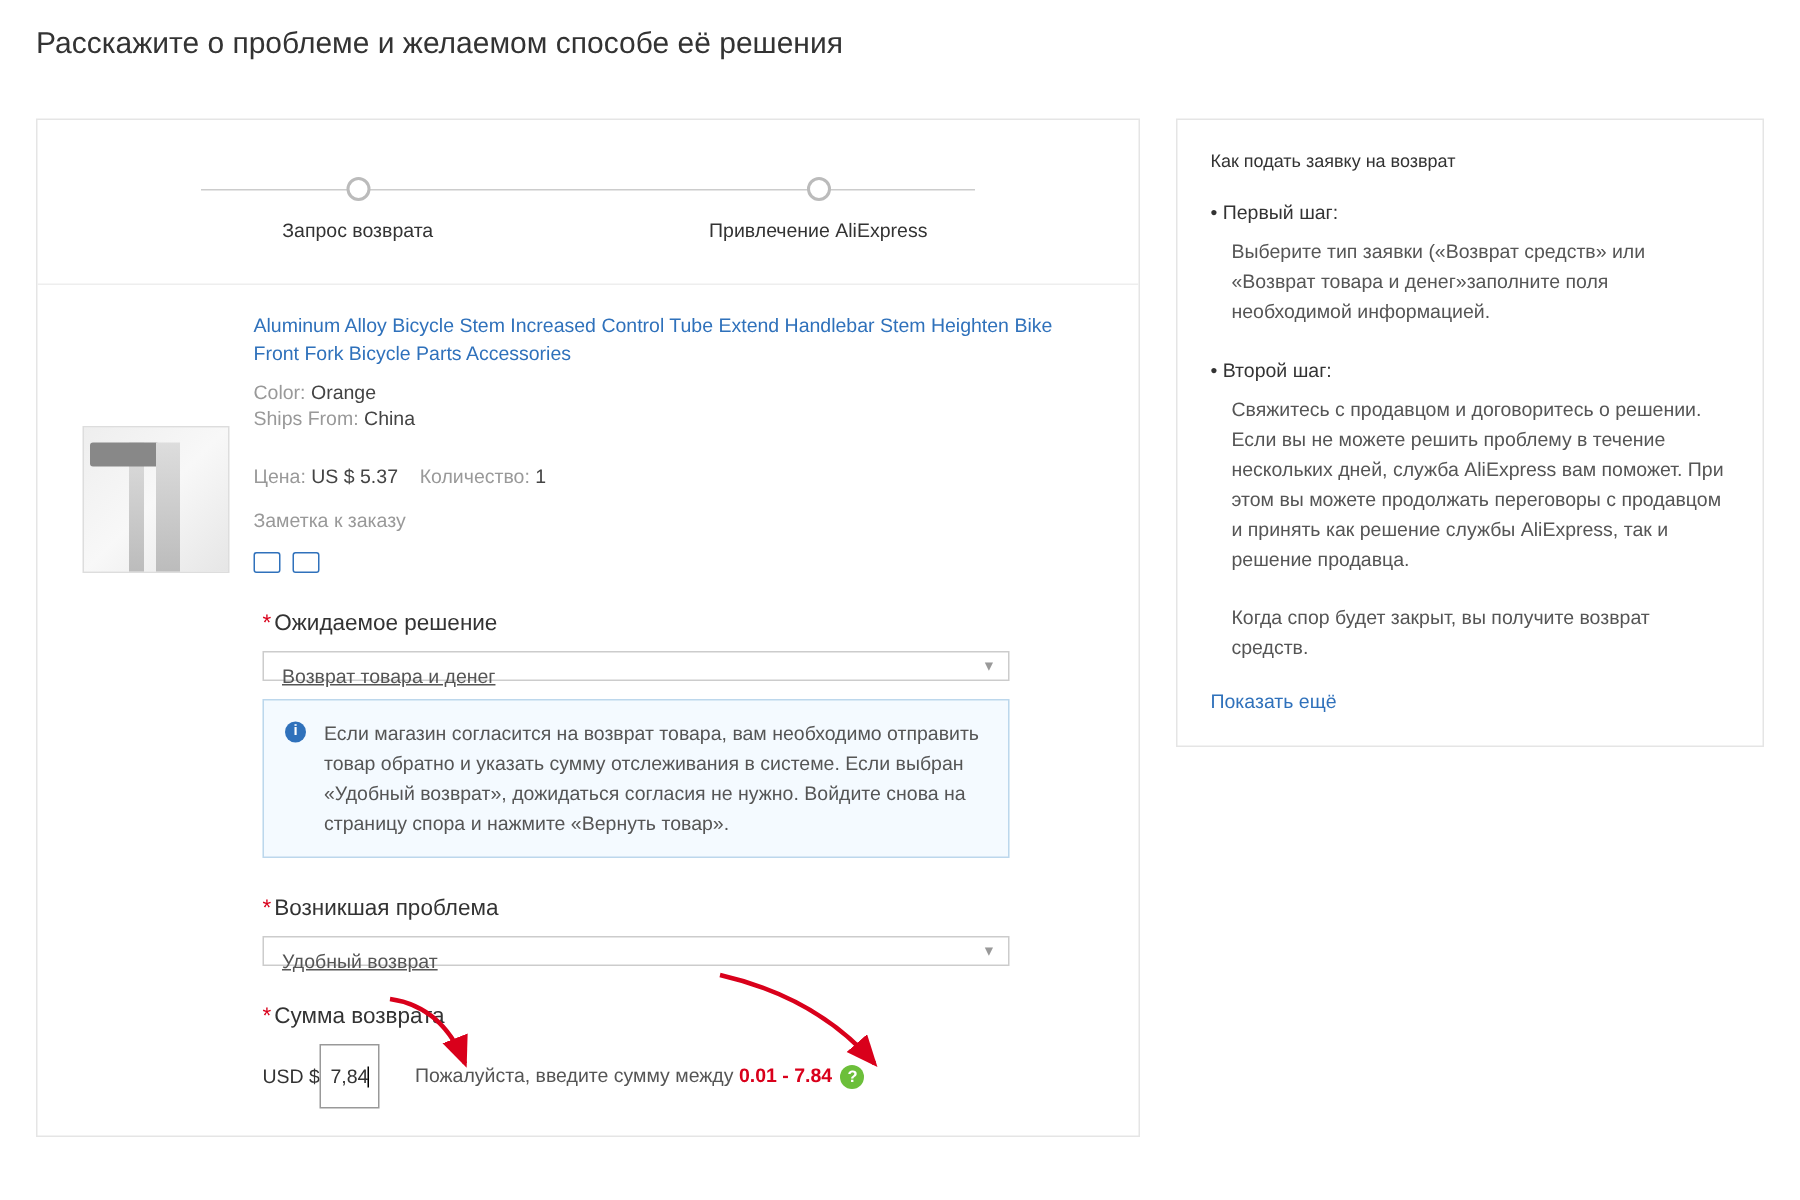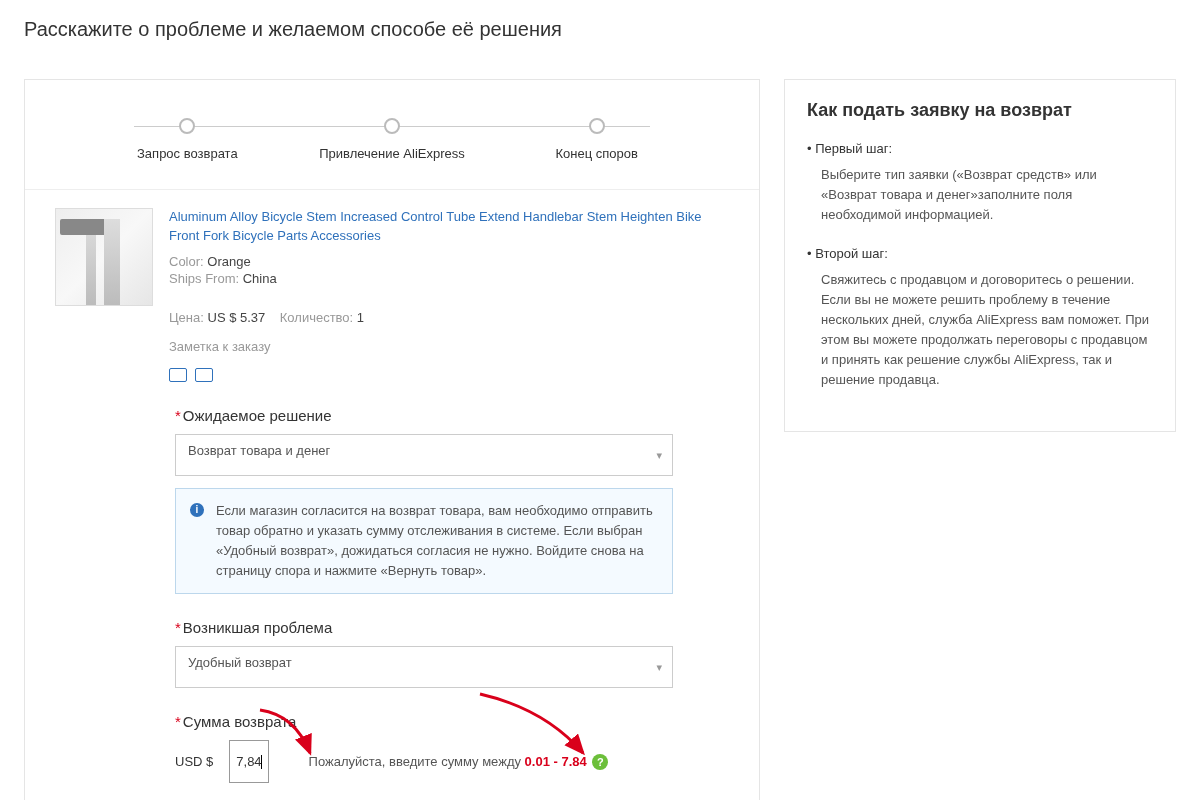--- a/index.html
+++ b/index.html
@@ -149,7 +149,7 @@
     padding: 20px 22px 22px 22px;
     background: #fff;
   }
-  .side-title { font-size: 18px; color: #333; margin-bottom: 18px; font-weight: 700; }
+  .side-title { font-size: 12px; color: #333; margin-bottom: 18px; font-weight: 400; }
   .side-step { margin-bottom: 18px; line-height: 1.55; color: #444; font-size: 13px; }
   .side-step-h { color: #333; margin-bottom: 6px; }
   .side-step-body { padding-left: 14px; color: #555; }

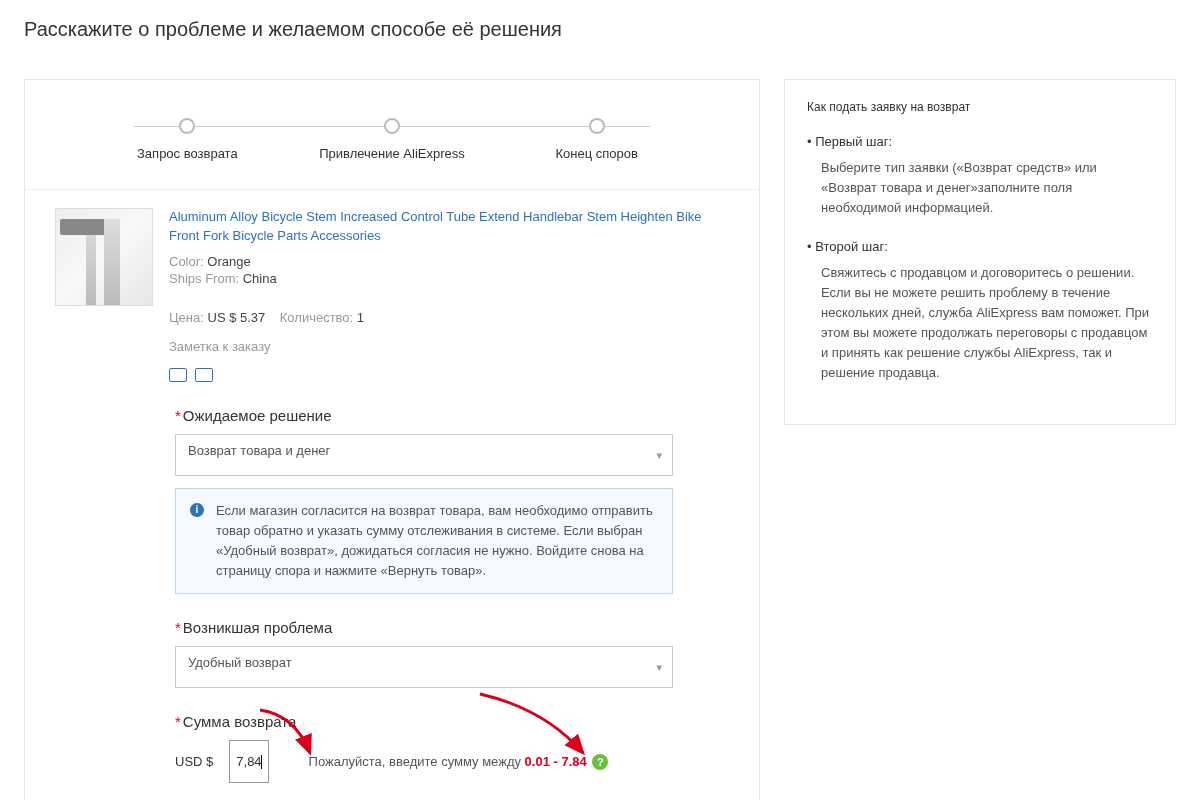--- a/index.html
+++ b/index.html
@@ -173,10 +173,6 @@
         <div class="step">
           <div class="step-circle"></div>
           <div class="step-title">Привлечение AliExpress</div>
-        </div>
-        <div class="step">
-          <div class="step-circle"></div>
-          <div class="step-title">Конец споров</div>
         </div>
       </div>
 

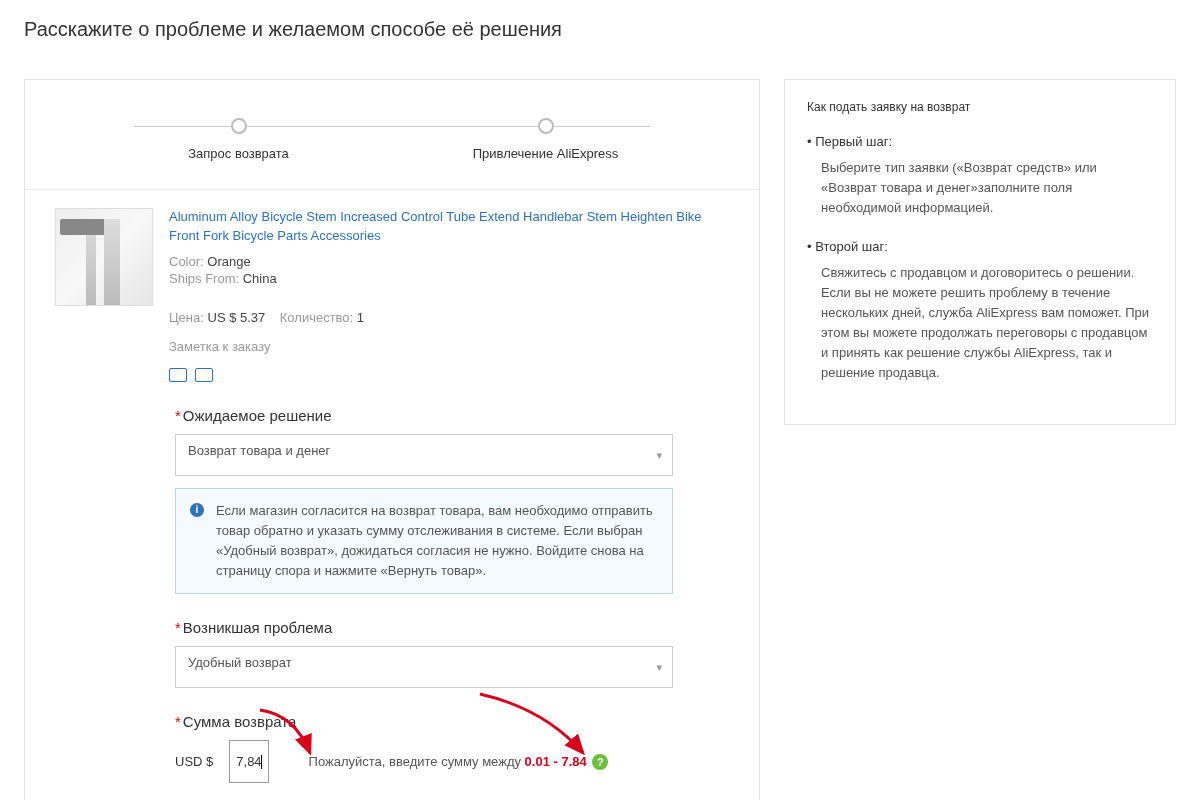--- a/index.html
+++ b/index.html
@@ -64,7 +64,7 @@
   .step-title { color: #333; font-size: 13px; margin-bottom: 6px; }
   .step-sub { color: #999; font-size: 12px; line-height: 1.4; max-width: 180px; margin: 0 auto; }
   .divider { border-top: 1px solid #eee; margin: 22px -30px 18px -30px; }
-  .product-row { display: flex; gap: 16px; align-items: flex-start; }
+  .product-row { display: flex; gap: 16px; align-items: flex-end; }
   .thumb {
     width: 98px; height: 98px;
     background: linear-gradient(135deg, #eee 0%, #f8f8f8 50%, #e6e6e6 100%);

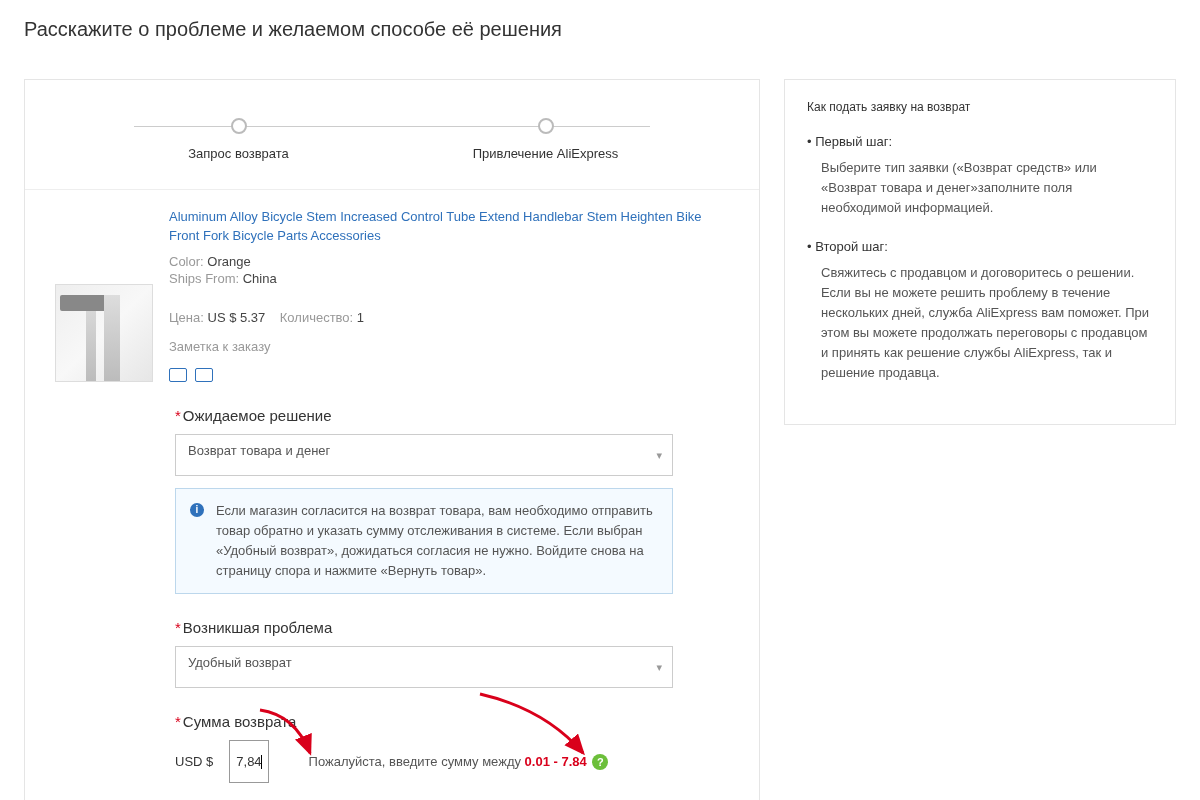--- a/index.html
+++ b/index.html
@@ -277,6 +277,7 @@
         <div class="side-step-body">Свяжитесь с продавцом и договоритесь о решении. Если вы не можете решить проблему в течение нескольких дней, служба AliExpress вам поможет. При этом вы можете продолжать переговоры с продавцом и принять как решение службы AliExpress, так и решение продавца.</div>
       </div>
       <div class="side-step">
+        <div class="side-step-body">Когда спор будет закрыт, вы получите возврат средств.</div>
       </div>
 
     </div>

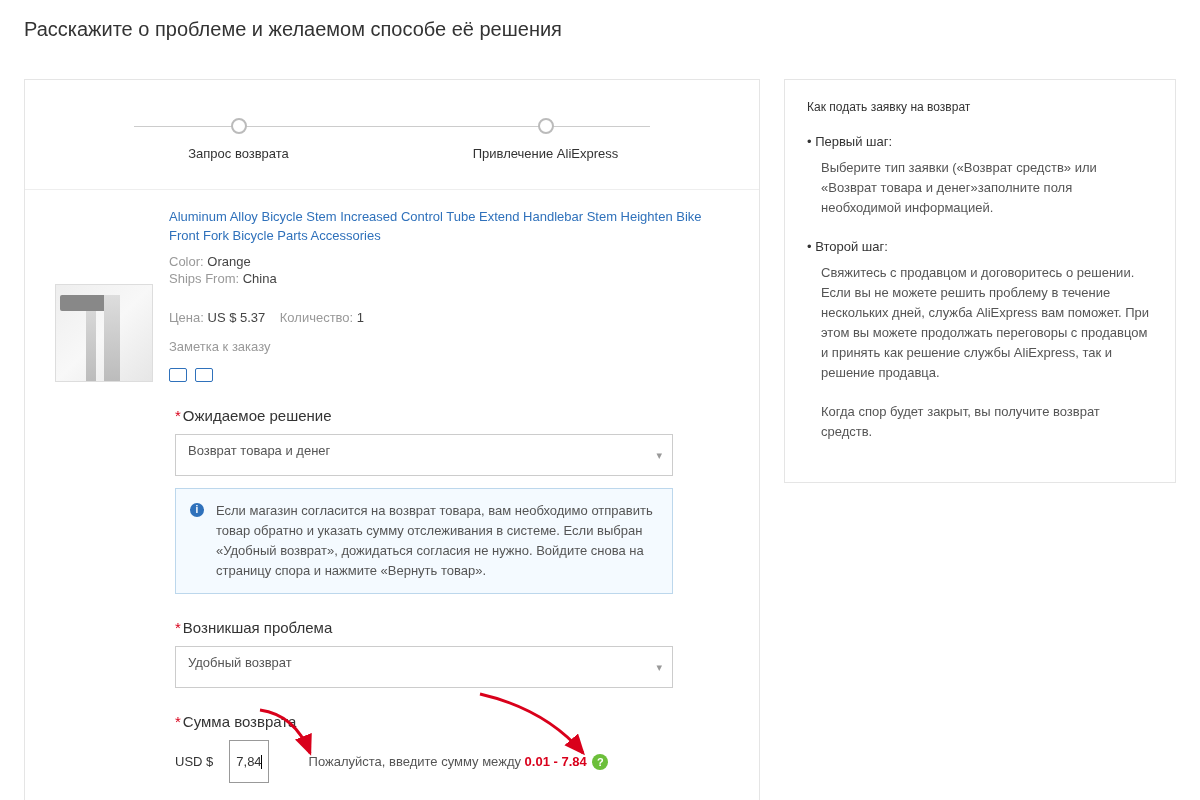--- a/index.html
+++ b/index.html
@@ -101,13 +101,14 @@
     position: relative;
     border: 1px solid #ccc;
     background: #fff;
-    height: 42px;
+    height: 20px;
     line-height: 32px;
     padding: 0 34px 0 12px;
     color: #555;
     width: 498px;
     font-size: 13px;
     user-select: none;
+    text-decoration: underline;
   }
   .select .chev {
     position: absolute; right: 10px; top: 50%; transform: translateY(-50%);

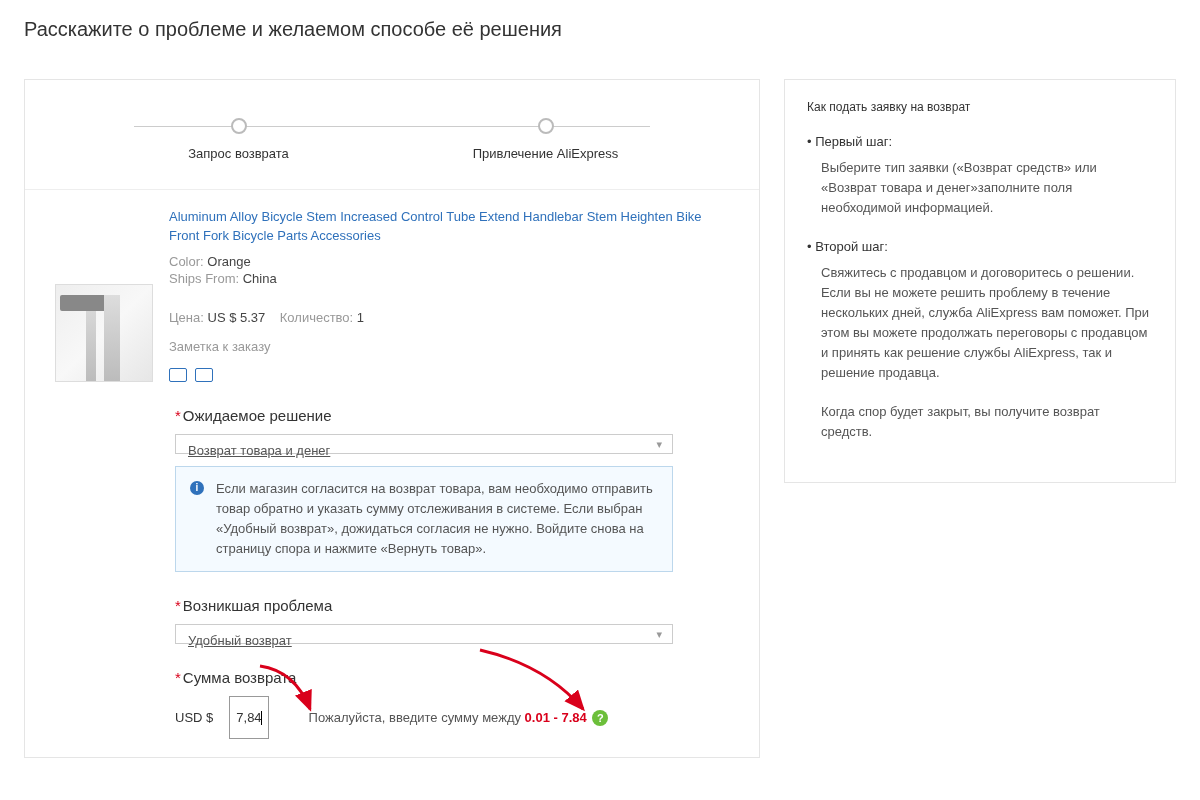--- a/index.html
+++ b/index.html
@@ -281,6 +281,7 @@
         <div class="side-step-body">Когда спор будет закрыт, вы получите возврат средств.</div>
       </div>
 
+      <div class="show-more">Показать ещё</div>
     </div>
   </div>
 </div>

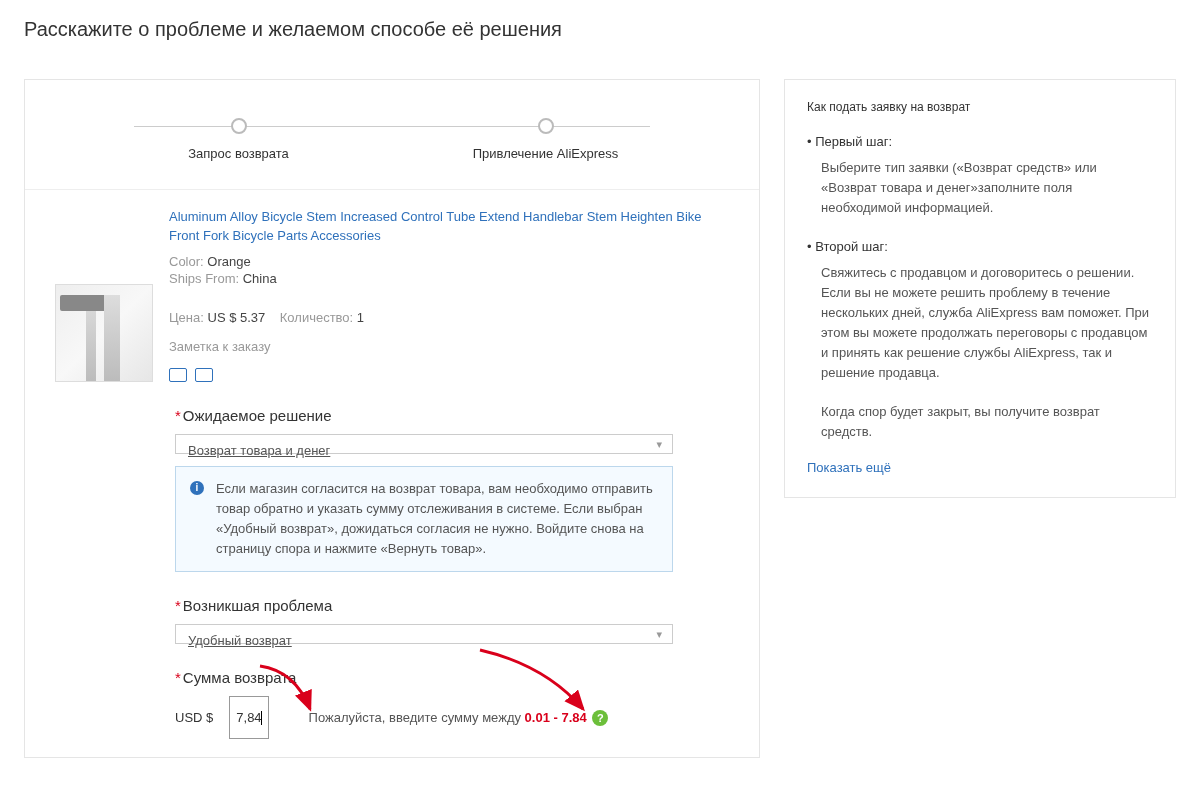--- a/index.html
+++ b/index.html
@@ -131,7 +131,7 @@
     background: #2f71bb; color: #fff; font-size: 10px;
     text-align: center; line-height: 14px; font-weight: bold;
   }
-  .amount-row { display: flex; align-items: center; gap: 16px; margin-top: 6px; position: relative; }
+  .amount-row { display: flex; align-items: center; gap: 0; margin-top: 6px; position: relative; }
   .currency { color: #333; }
   .cursor-bar { display:inline-block; width:1px; height:14px; background:#000; vertical-align:middle; margin-left:-1px; }
   .hint { color: #555; margin-left: 24px; }

